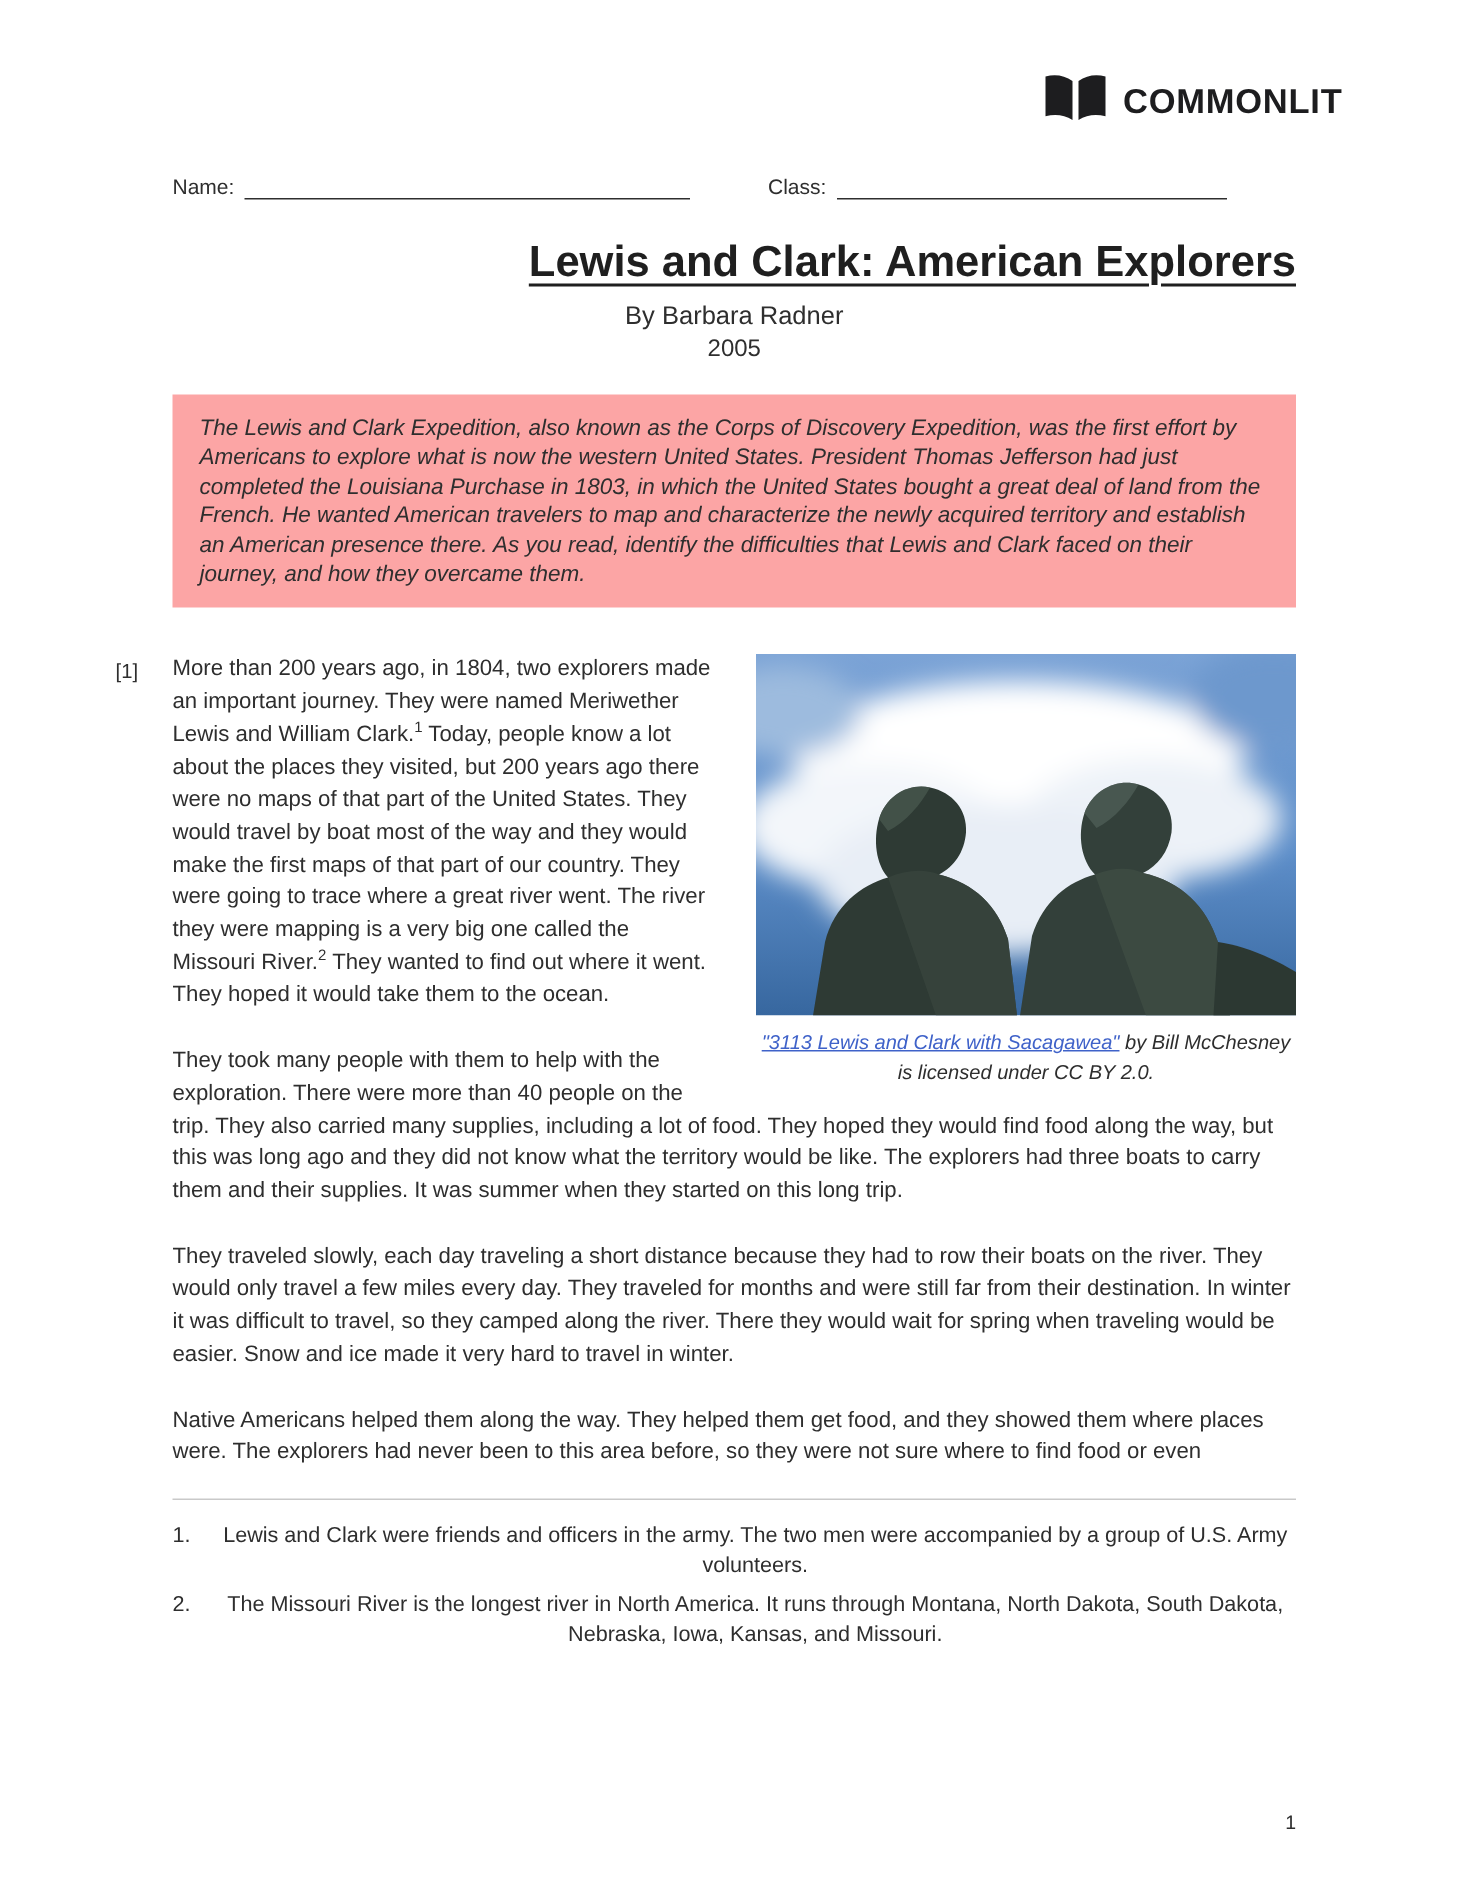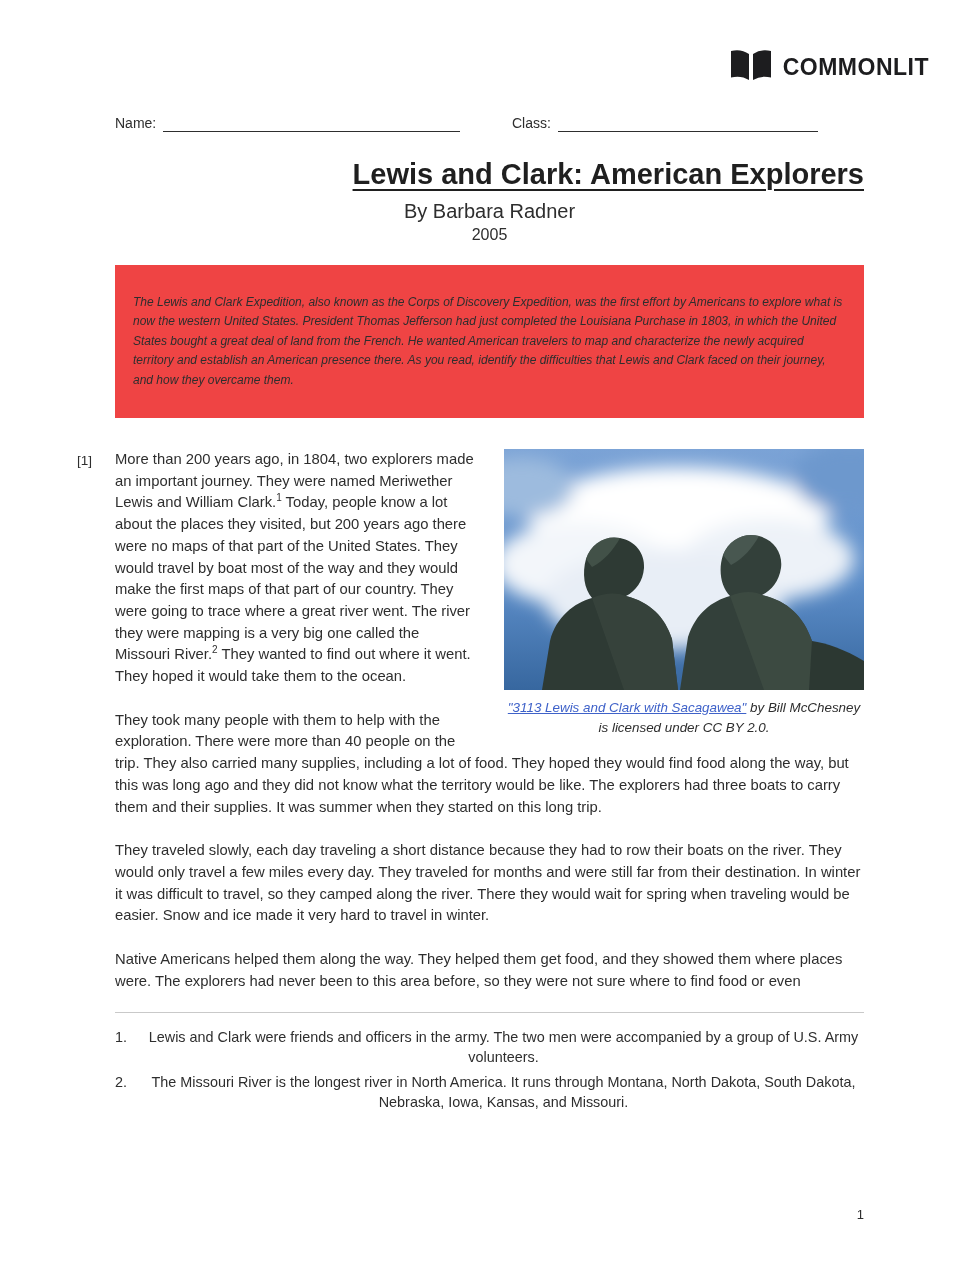--- a/index.html
+++ b/index.html
@@ -13,7 +13,7 @@
     overflow: hidden;
   }
   
-  .logo-row { display: flex; justify-content: flex-end; padding: 48px 50px 0 115px; }
+  .logo-row { display: flex; justify-content: flex-end; padding: 48px 84px 0 115px; }
   .logo { display: flex; align-items: center; gap: 10px; }
   .logo-text { font-size: 23px; font-weight: 700; letter-spacing: 0.5px; color: #1d1d1f; }
   .logo-text .lit { font-weight: 700; color: #1d1d1f; }

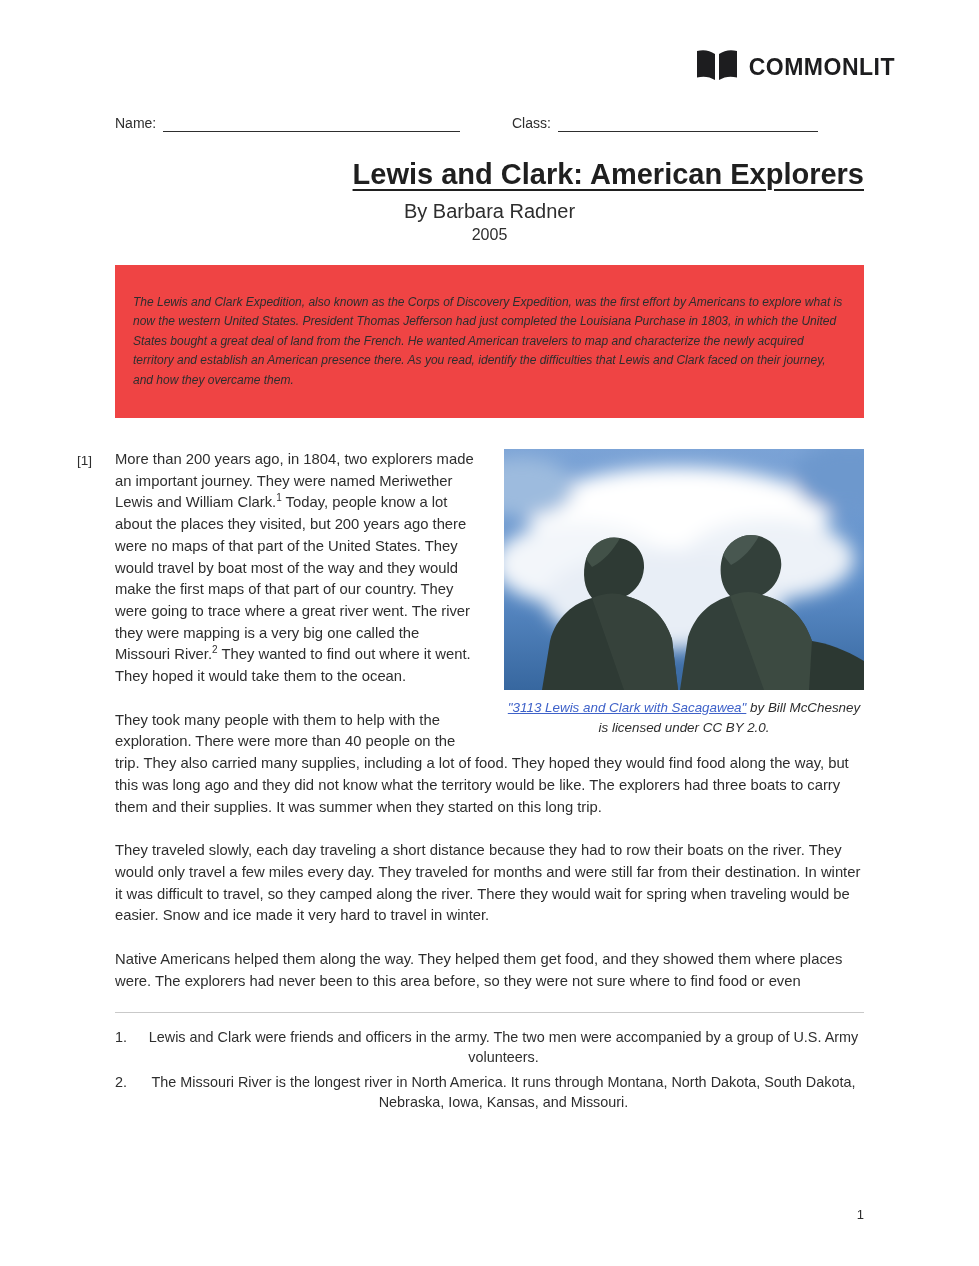--- a/index.html
+++ b/index.html
@@ -36,7 +36,7 @@
     text-decoration-thickness: 2px;
     text-underline-offset: 5px;
   }
-  .byline { text-align: center; margin-top: 9px; font-size: 20px; }
+  .byline { text-align: center; margin-top: 9px; font-size: 17px; }
   .year   { text-align: center; margin-top: 3px; font-size: 16px; }
 
   

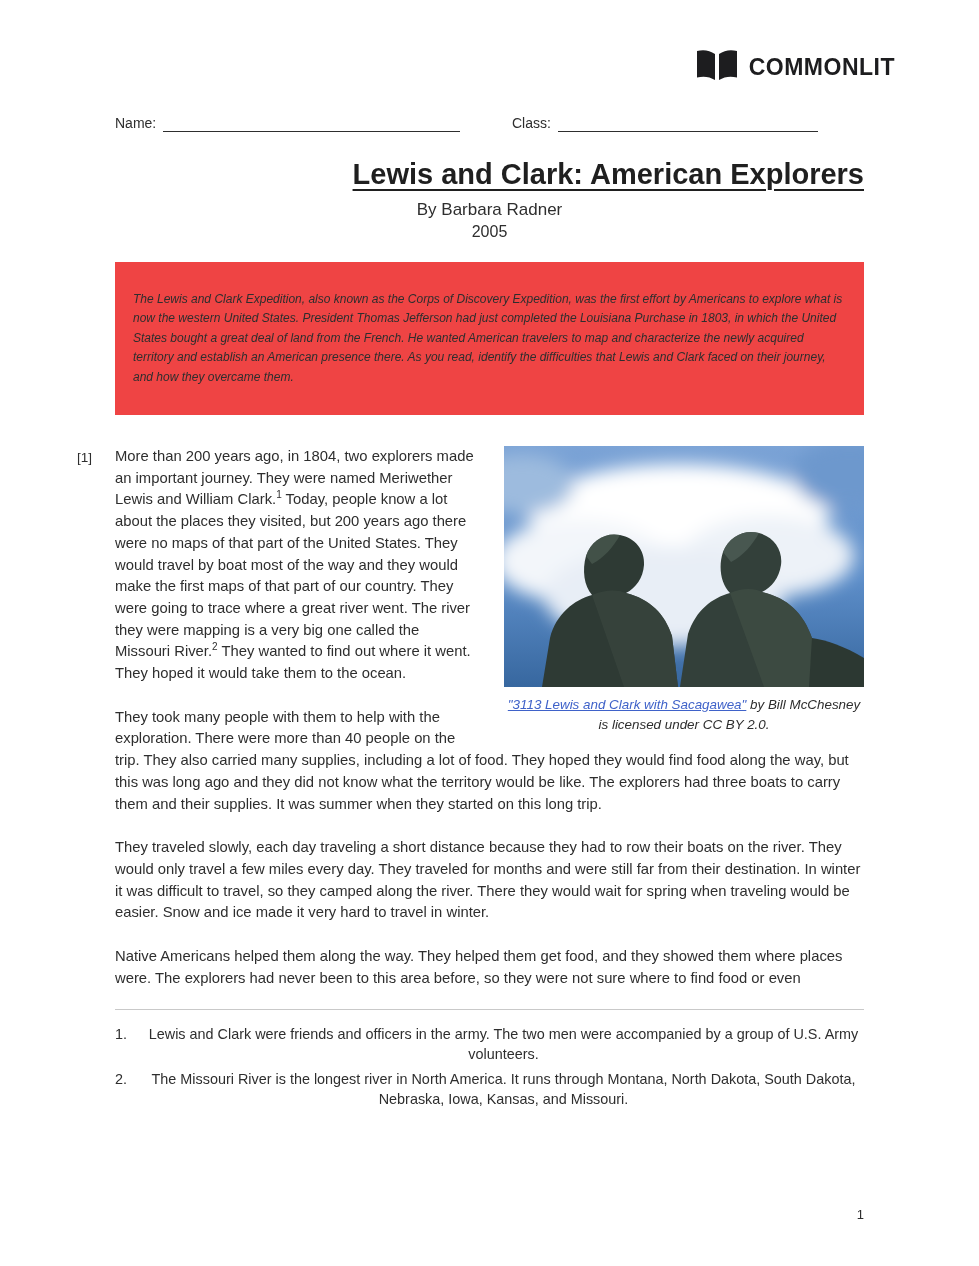--- a/index.html
+++ b/index.html
@@ -42,10 +42,10 @@
   
   .intro-box {
     margin: 21px 115px 0;
-    background: #ef4444;
-    padding: 28px 18px;
+    background: #fca5a5;
+    padding: 13px 18px;
     font-style: italic;
-    font-size: 12px;
+    font-size: 15px;
     line-height: 19.4px;
     color: #2e2e2e;
   }

